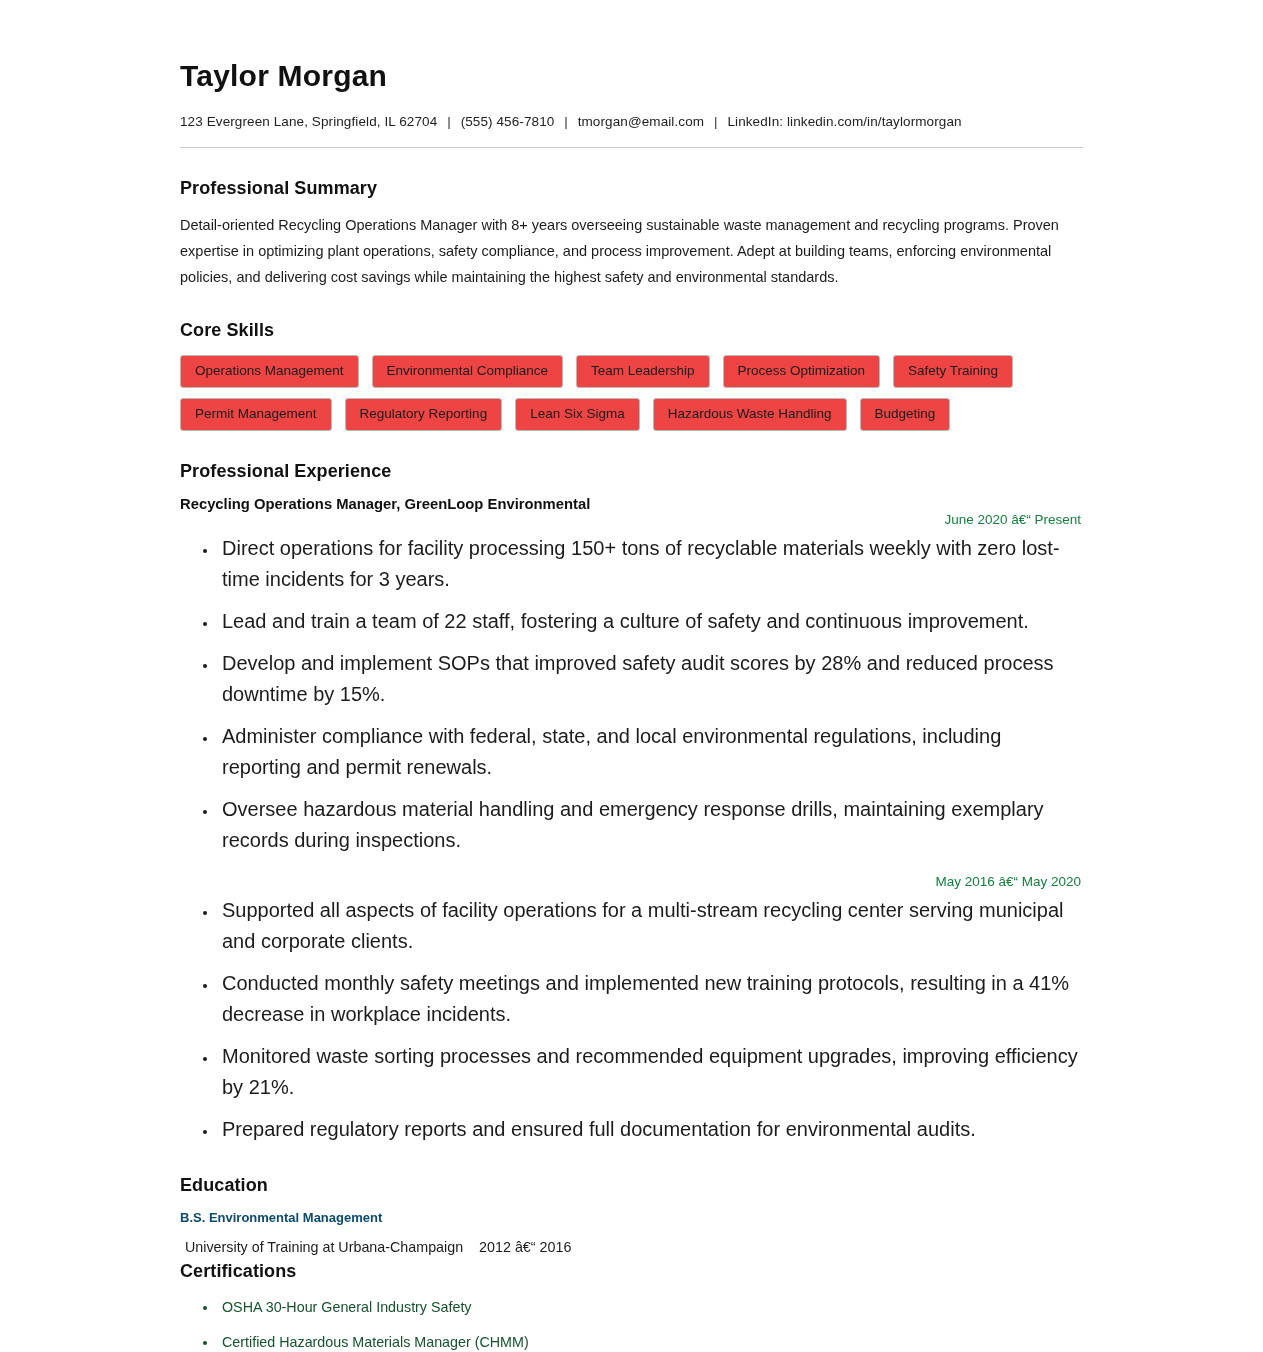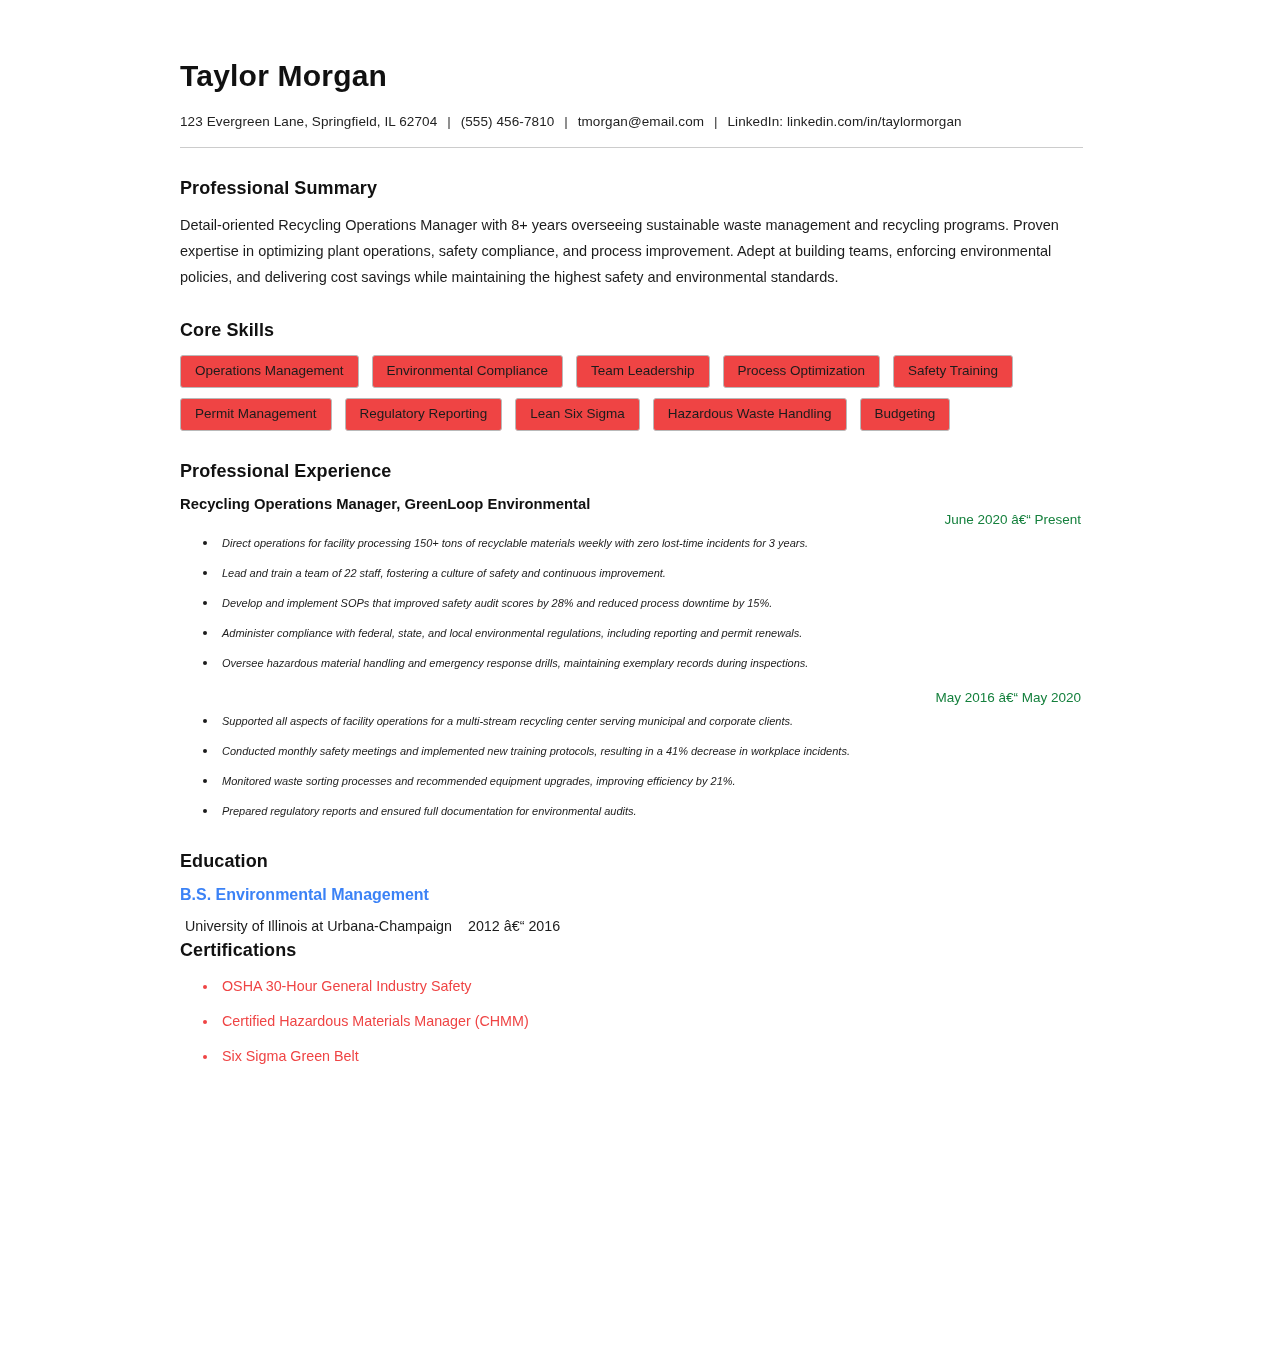--- a/index.html
+++ b/index.html
@@ -113,12 +113,11 @@
     padding-left: 38px;
   }
   ul.bullets li {
-    font-size: 11px;
+    font-size: 20px;
     line-height: 1.55;
     color: #1c1c1c;
     margin-bottom: 11px;
     padding-left: 4px;
-    font-style: italic;
   }
   ul.bullets li::marker {
     font-size: 13px;

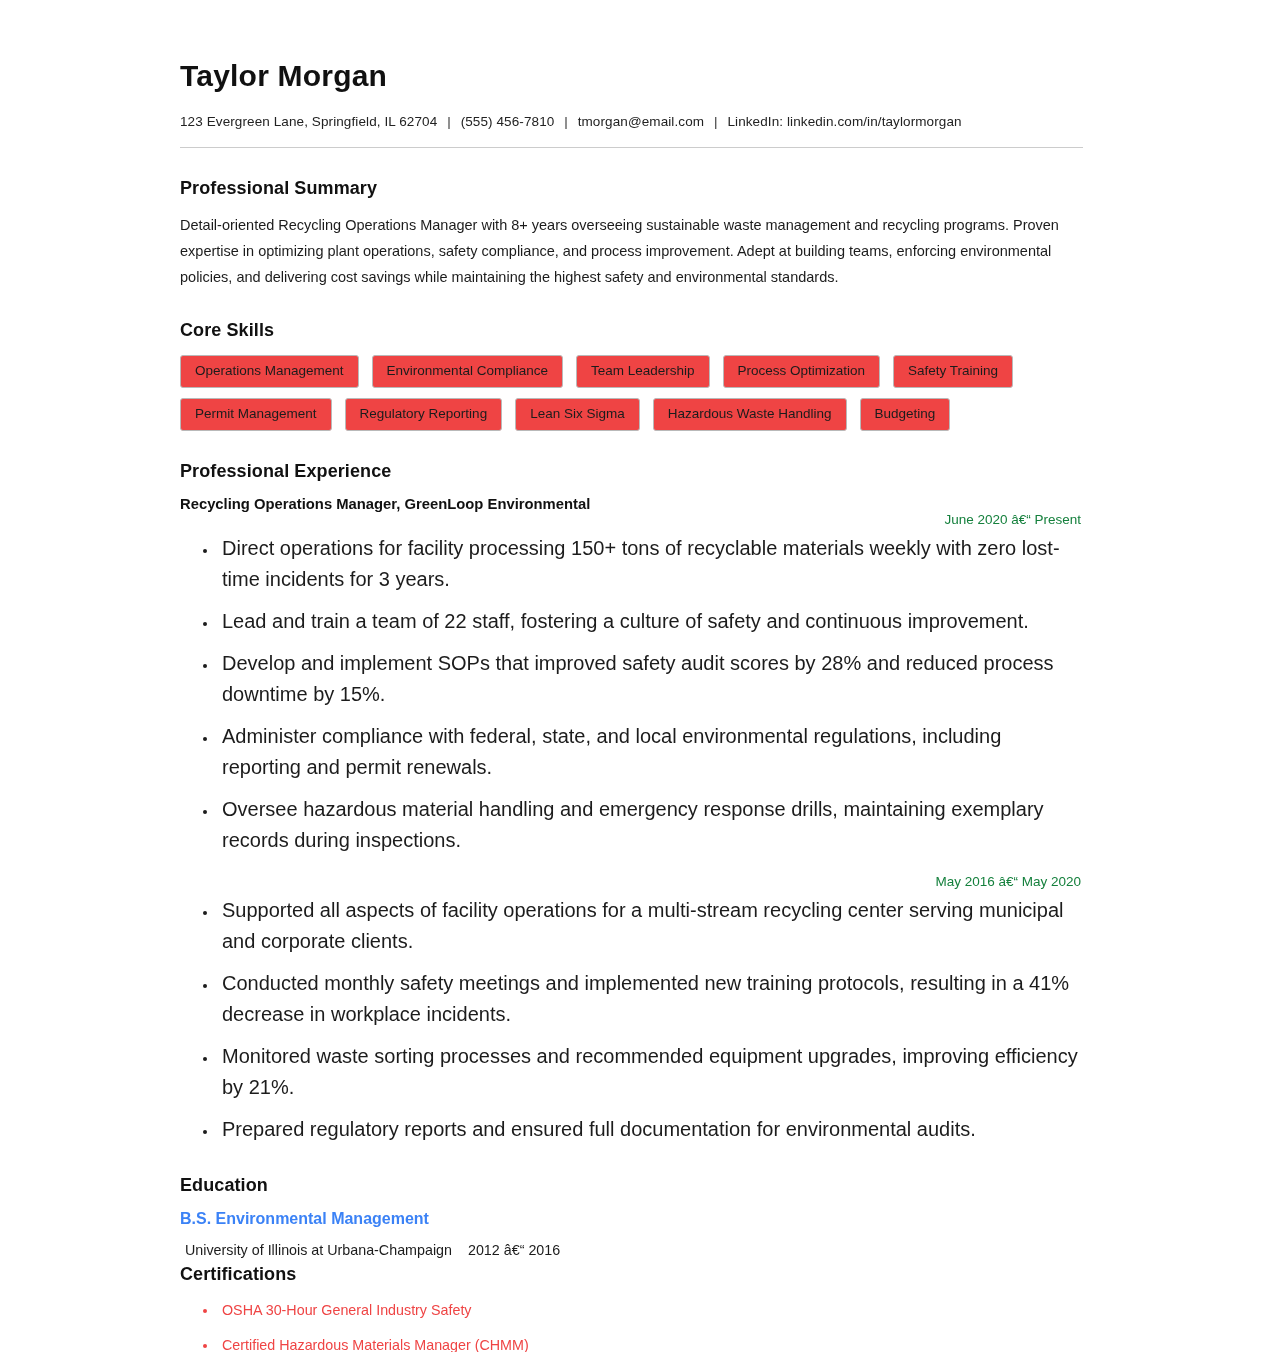--- a/index.html
+++ b/index.html
@@ -125,9 +125,9 @@
 
   
   .edu-degree {
-    font-size: 16px;
-    font-weight: bold;
-    color: #3b82f6;
+    font-size: 13px;
+    font-weight: bold;
+    color: #0c4a6e;
     margin: 10px 0 0 0;
   }
   .edu-detail {

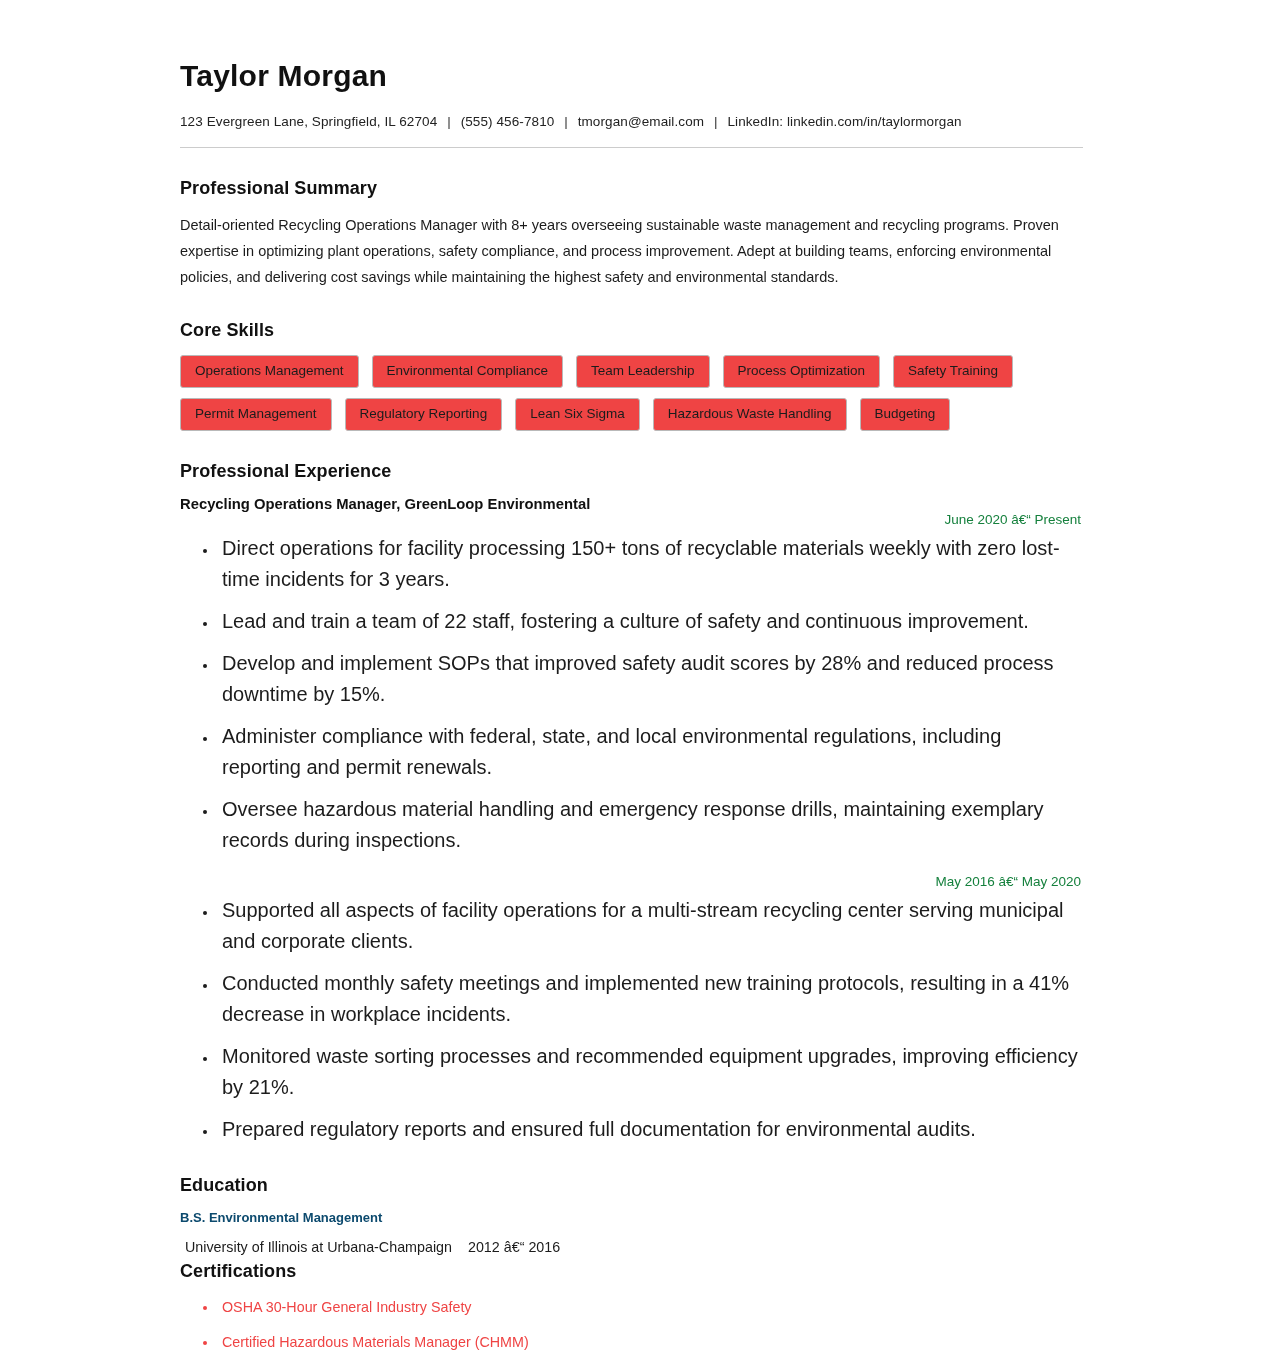--- a/index.html
+++ b/index.html
@@ -228,7 +228,7 @@
       <h2 class="section-title">Education</h2>
       <div class="edu-degree">B.S. Environmental Management</div>
       <div class="edu-detail">
-        <span>University of Illinois at Urbana-Champaign</span>
+        <span>University of Training at Urbana-Champaign</span>
         <span class="edu-school-gap"></span>
         <span>2012 â€“ 2016</span>
       </div>

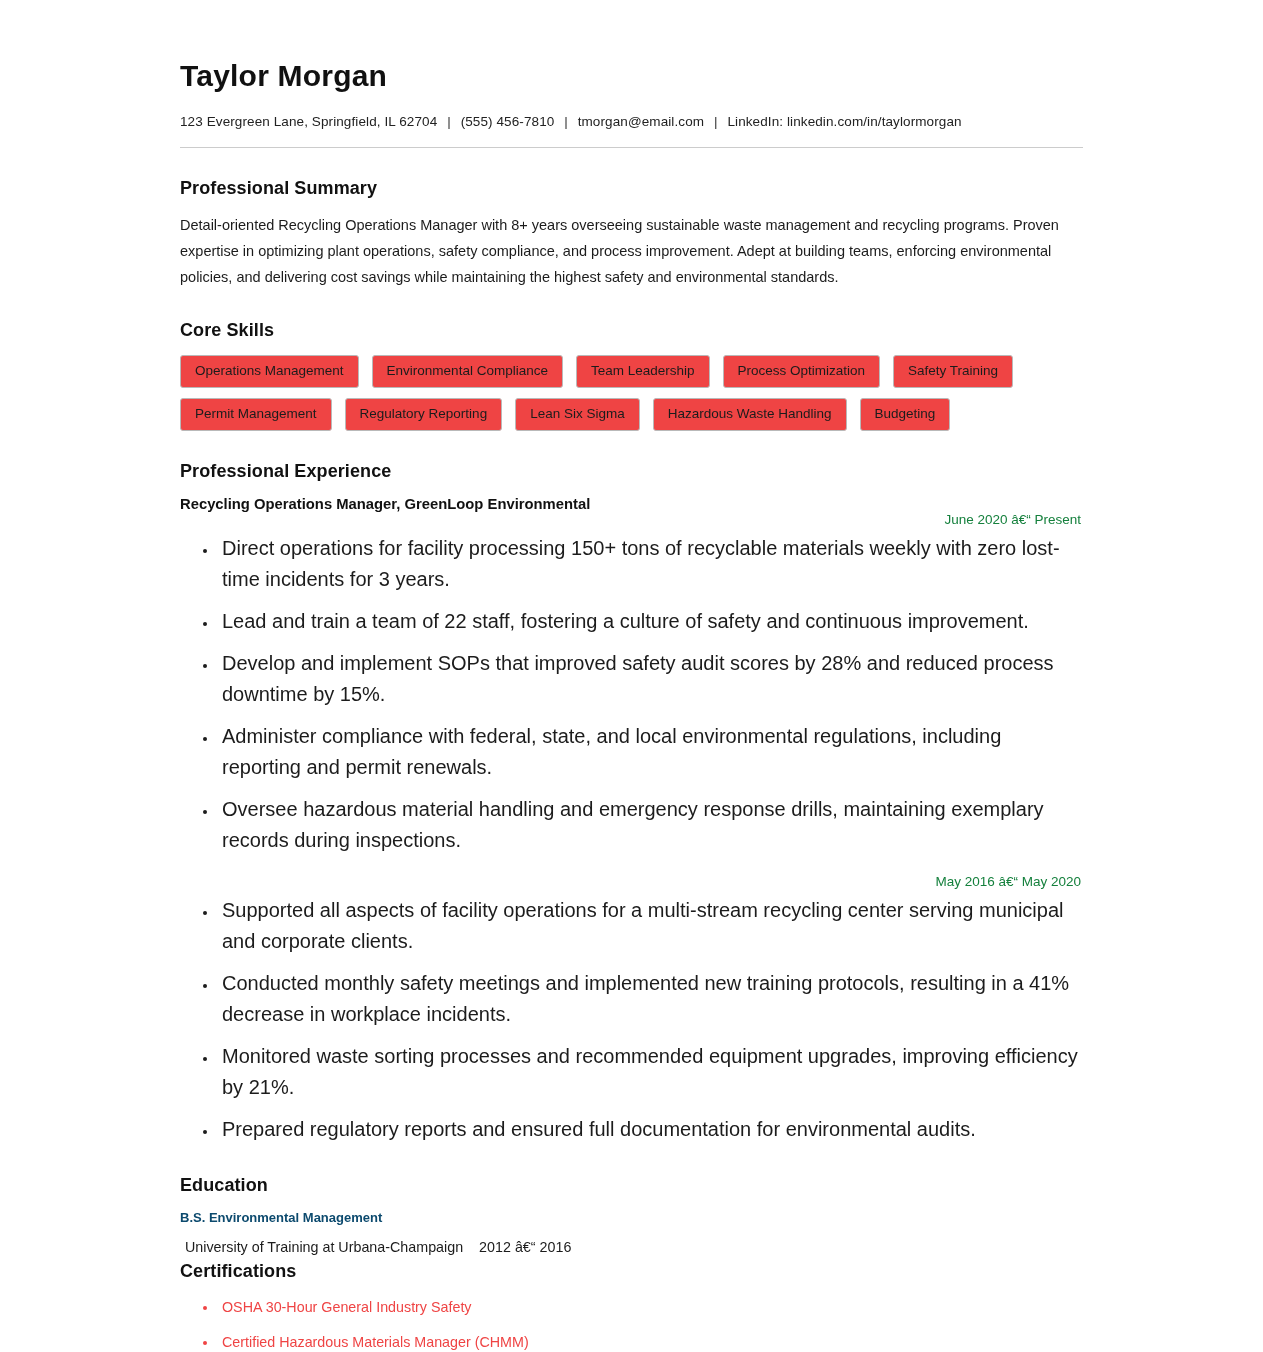--- a/index.html
+++ b/index.html
@@ -152,7 +152,7 @@
   .certs li {
     font-size: 14.3px;
     line-height: 1.55;
-    color: #ef4444;
+    color: #14532d;
     margin-bottom: 13px;
     padding-left: 4px;
   }

